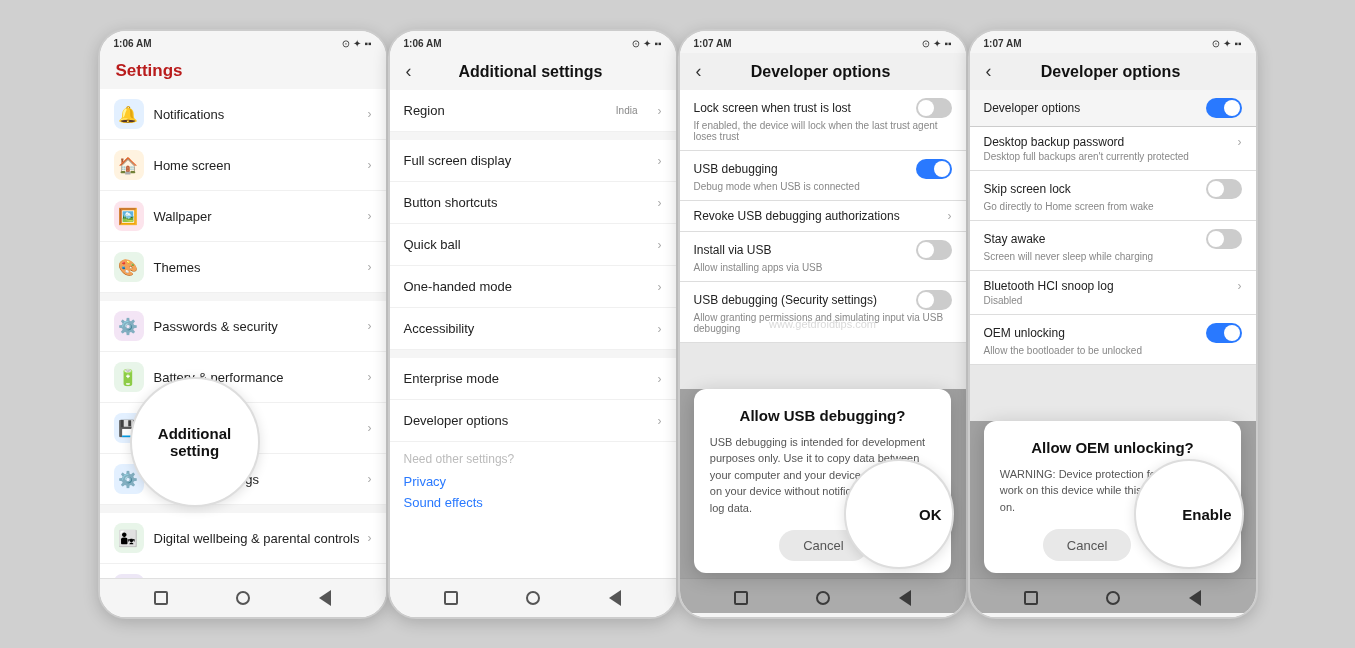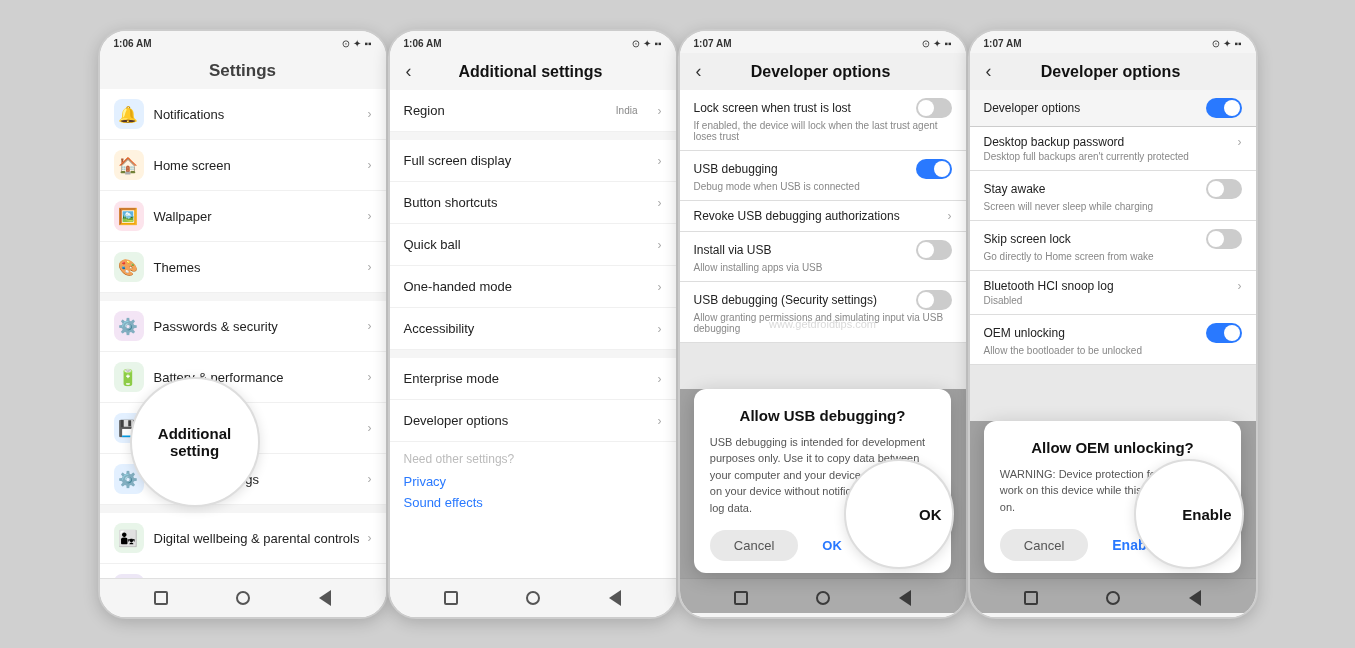--- a/index.html
+++ b/index.html
@@ -47,10 +47,10 @@
     .phone-header {
       background: #f5f5f5;
       padding: 8px 16px 8px 16px;
-      text-align: center;
+      text-align: left;
       font-size: 17px;
       font-weight: 600;
-      color: #404040;
+      color: #b91c1c;
     }
     .settings-list {
       flex: 1;

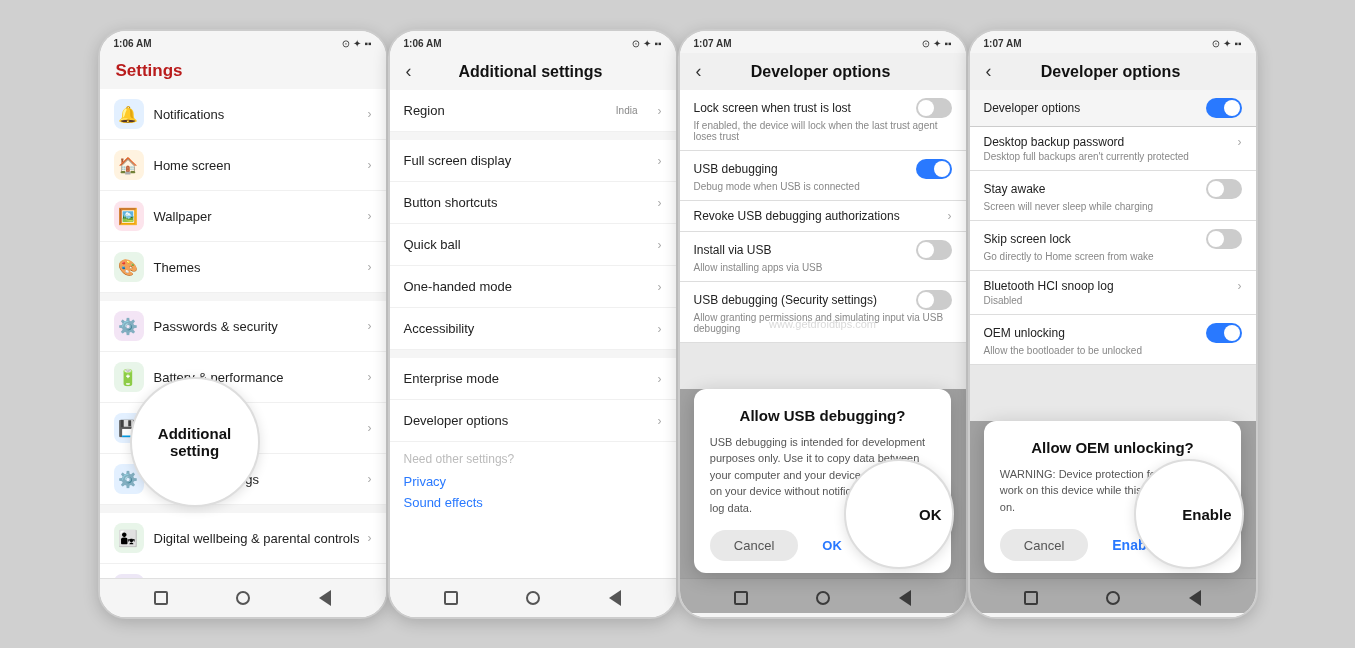--- a/index.html
+++ b/index.html
@@ -574,17 +574,17 @@
       </div>
       <div class="dev-item">
         <div class="dev-item-row">
+          <span class="dev-item-label">Skip screen lock</span>
+          <div class="toggle toggle-off"></div>
+        </div>
+        <span class="dev-item-sub">Go directly to Home screen from wake</span>
+      </div>
+      <div class="dev-item">
+        <div class="dev-item-row">
           <span class="dev-item-label">Stay awake</span>
           <div class="toggle toggle-off"></div>
         </div>
         <span class="dev-item-sub">Screen will never sleep while charging</span>
-      </div>
-      <div class="dev-item">
-        <div class="dev-item-row">
-          <span class="dev-item-label">Skip screen lock</span>
-          <div class="toggle toggle-off"></div>
-        </div>
-        <span class="dev-item-sub">Go directly to Home screen from wake</span>
       </div>
       <div class="dev-item">
         <div class="dev-item-row">

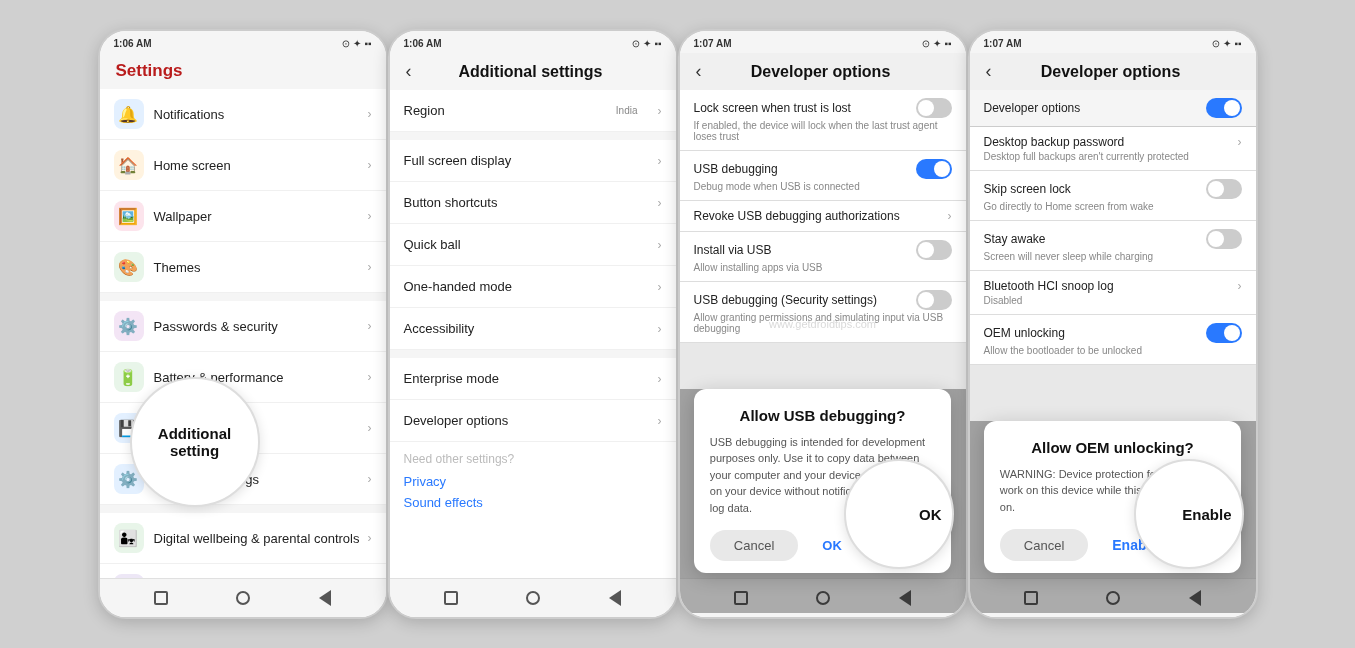--- a/index.html
+++ b/index.html
@@ -254,7 +254,7 @@
     }
     .dialog-buttons {
       display: flex;
-      justify-content: flex-start;
+      justify-content: flex-end;
     }
     .dialog-btn-cancel {
       font-size: 13px;

